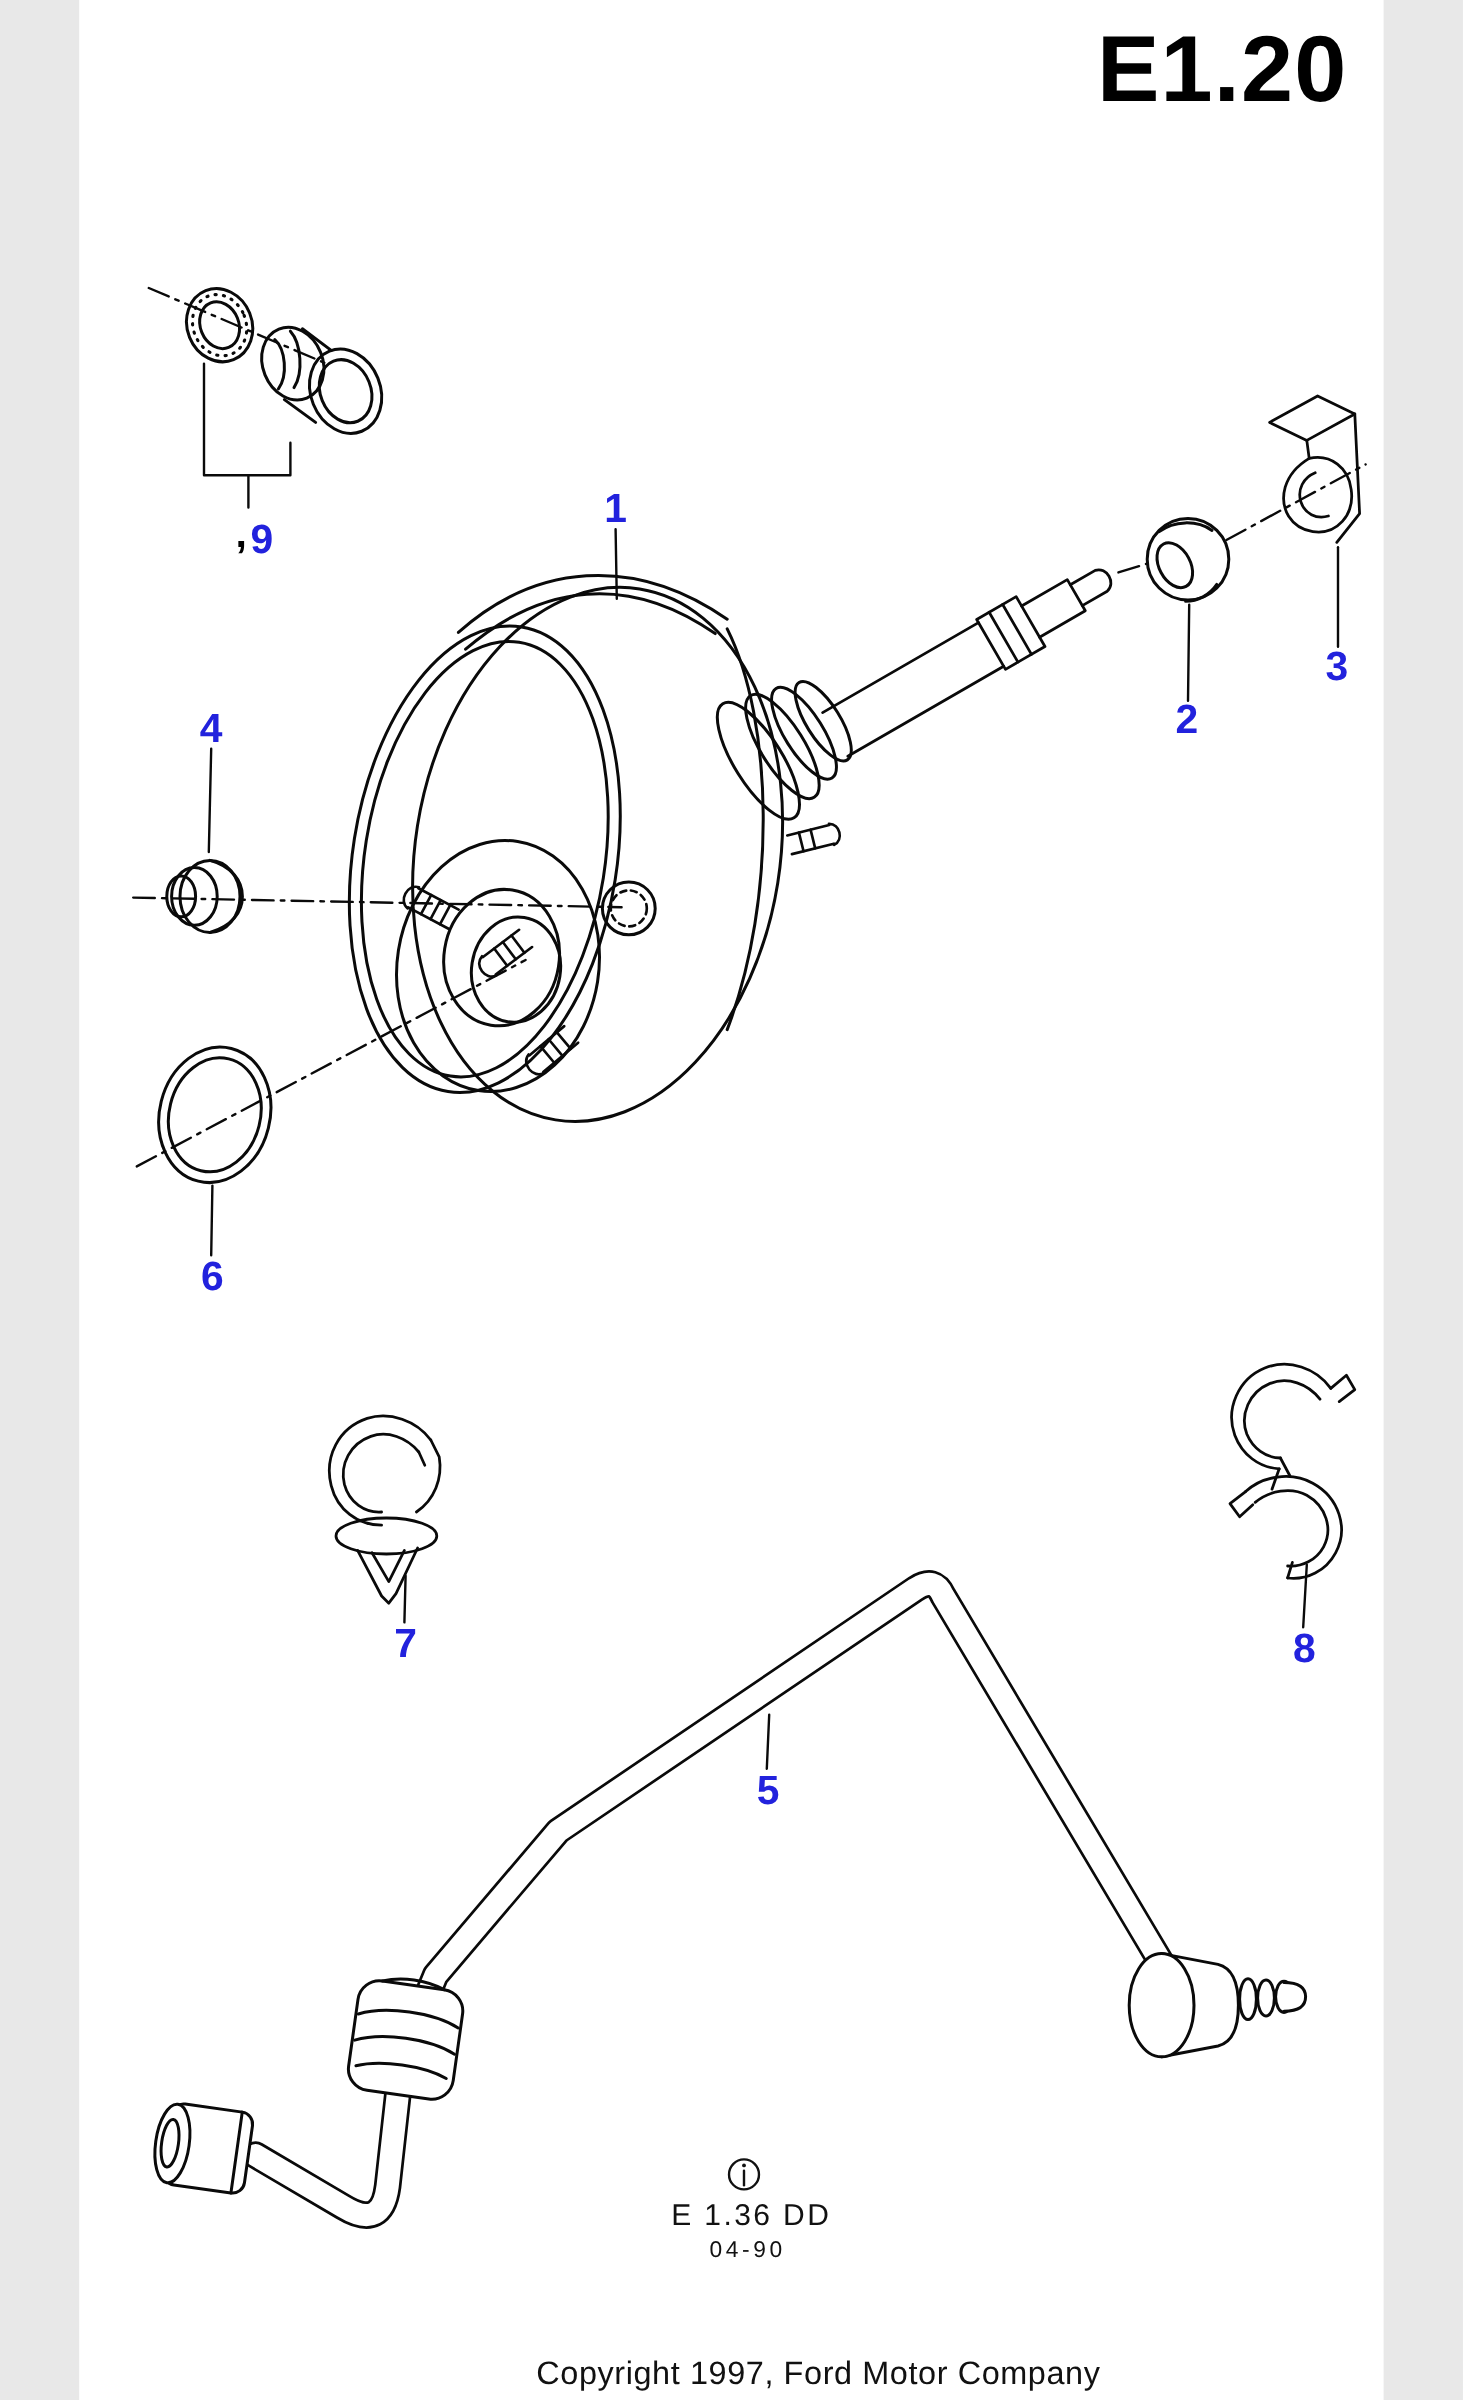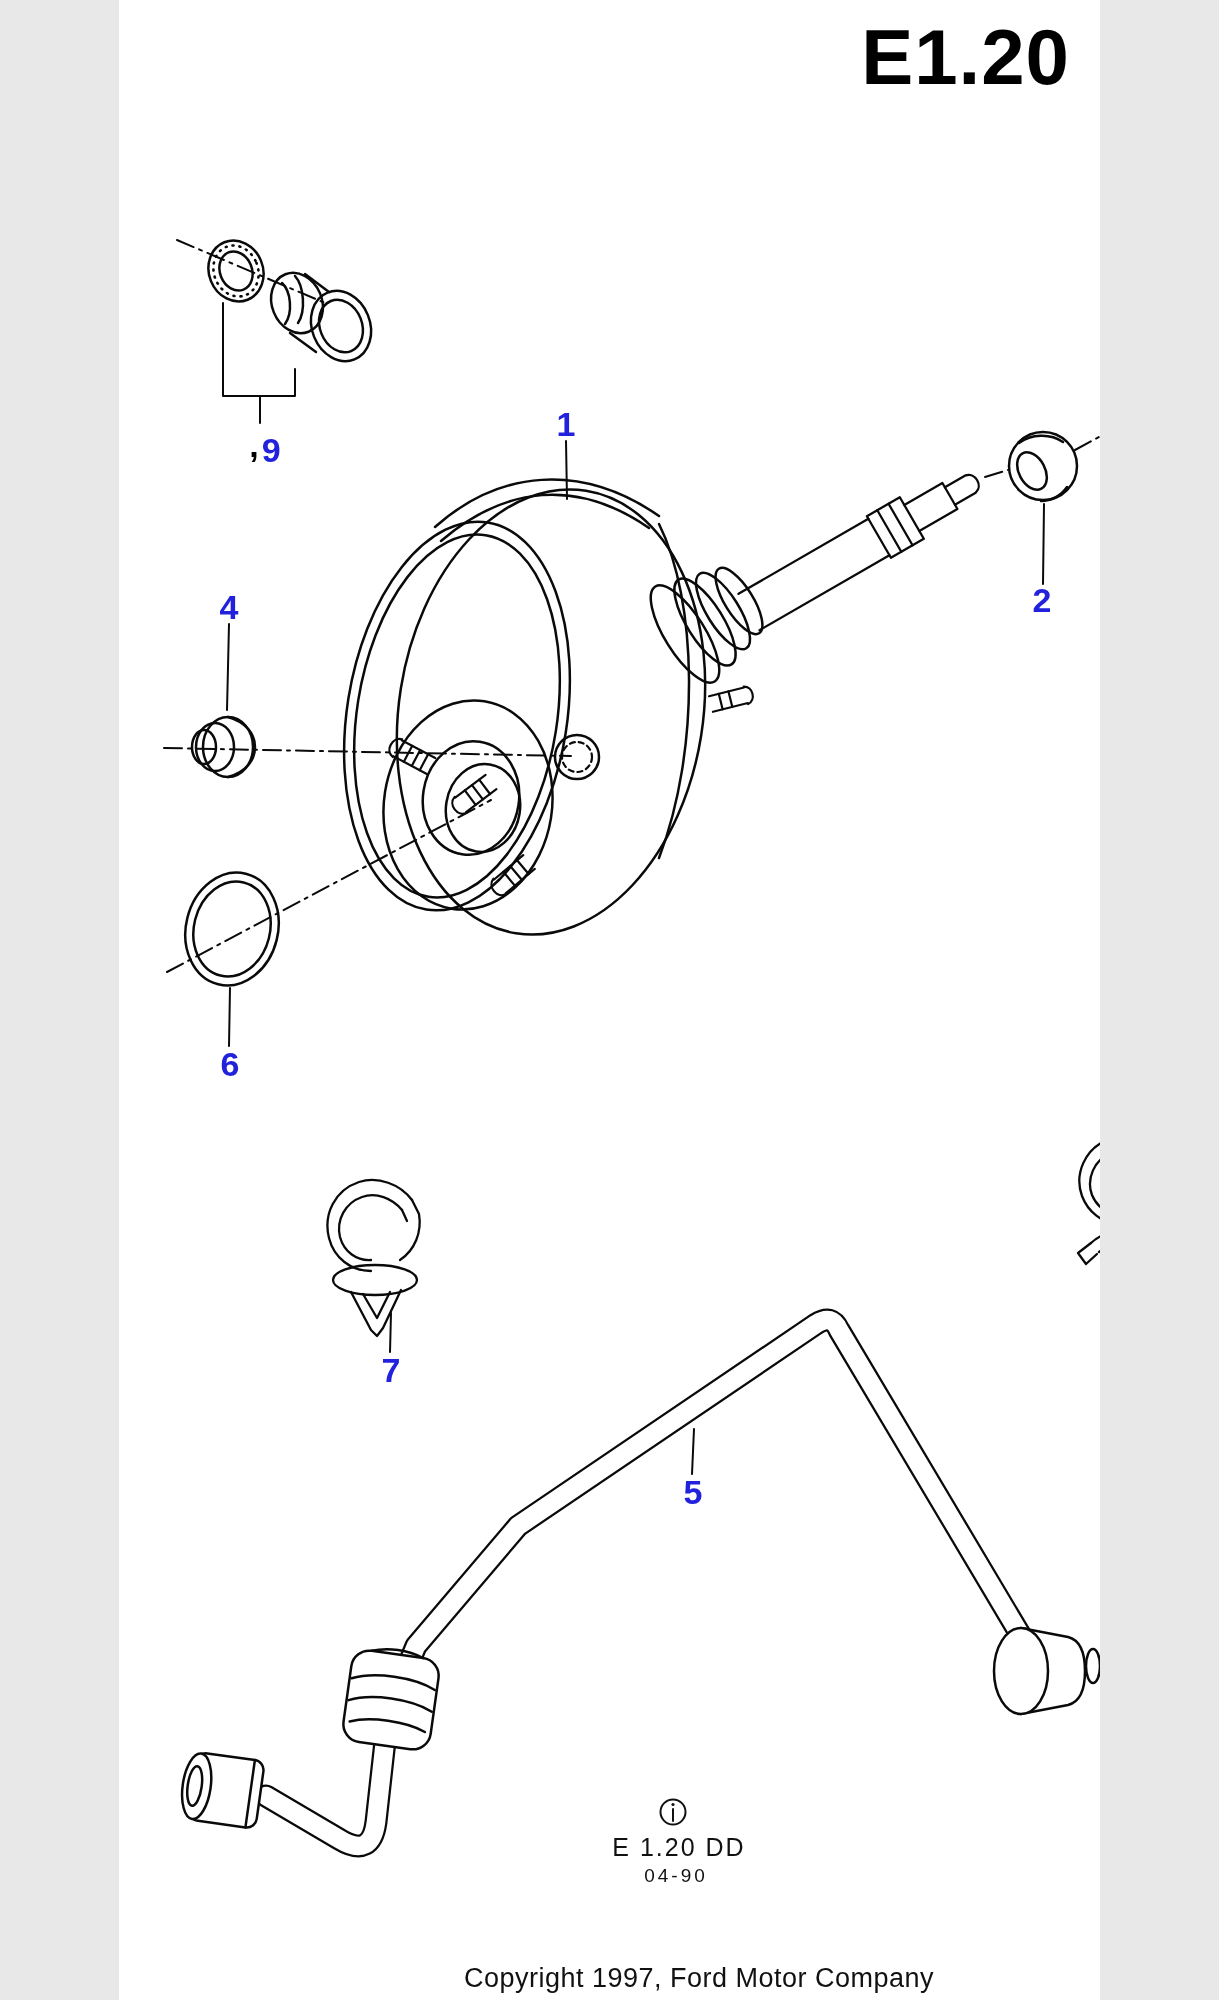--- a/index.html
+++ b/index.html
@@ -4,7 +4,7 @@
 <style>
   html,body{margin:0;padding:0;background:#e8e8e8;}
   .sheet{
-    position:relative;width:981px;height:2000px;margin:0 auto;
+    position:relative;width:1087px;height:2000px;margin:0 auto;
     background:var(--bg,#ffffff);overflow:hidden;
     font-family:"Liberation Sans", sans-serif;
   }

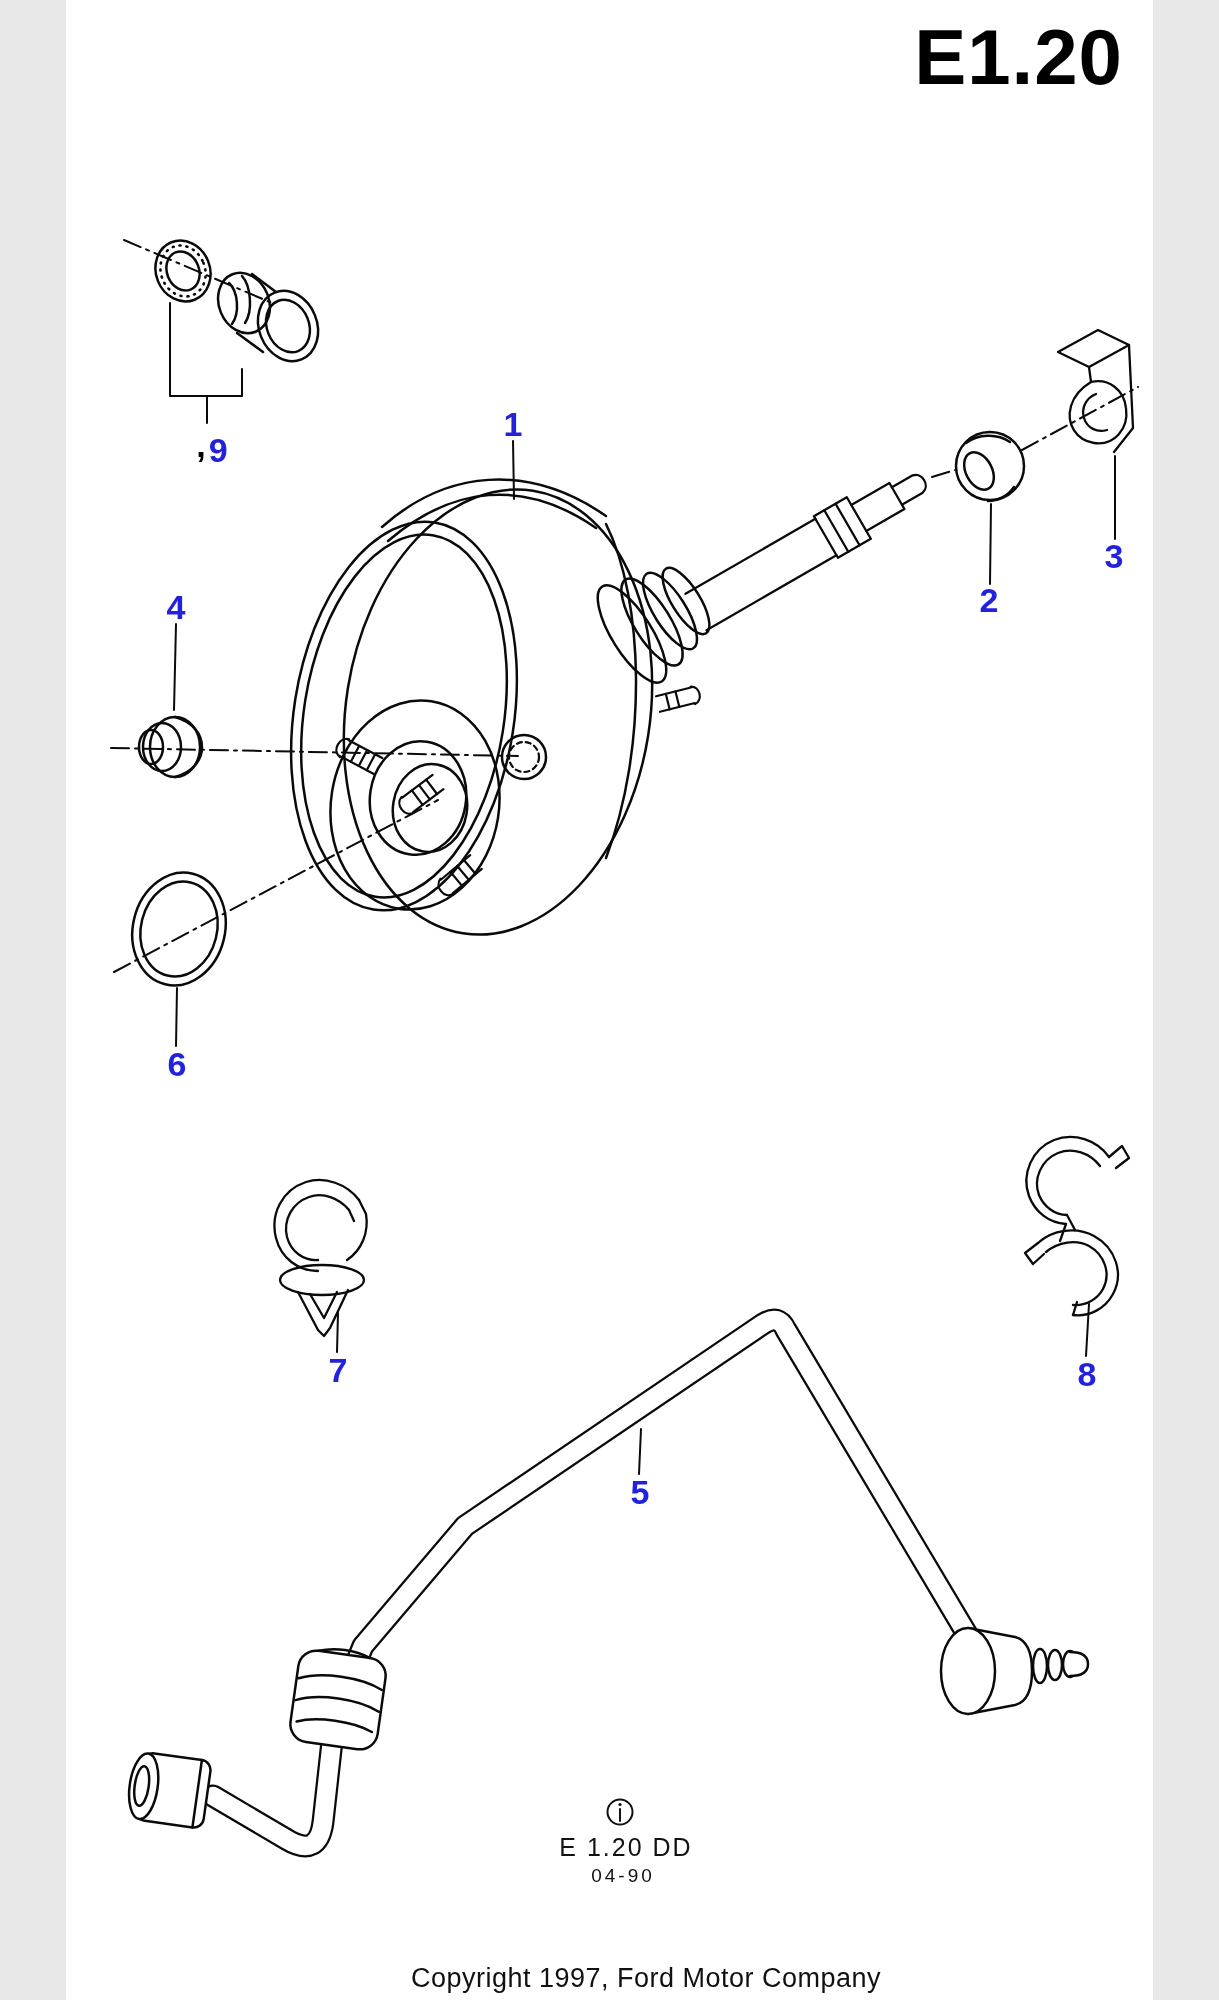--- a/index.html
+++ b/index.html
@@ -224,7 +224,7 @@
       <circle cx="14" cy="8.5" r="1.6" fill="#111" stroke="none"></circle>
     </svg>
   </div>
-  <div class="footer-item footer-code" style="left:560px;top:1847px">E 1.20 DD</div>
+  <div class="footer-item footer-code" style="left:560px;top:1847px">E 1.36 DD</div>
   <div class="footer-item footer-date" style="left:557px;top:1876px">04-90</div>
   <div class="footer-item footer-copyright" style="left:580px;top:1978px">Copyright 1997, Ford Motor Company</div>
 

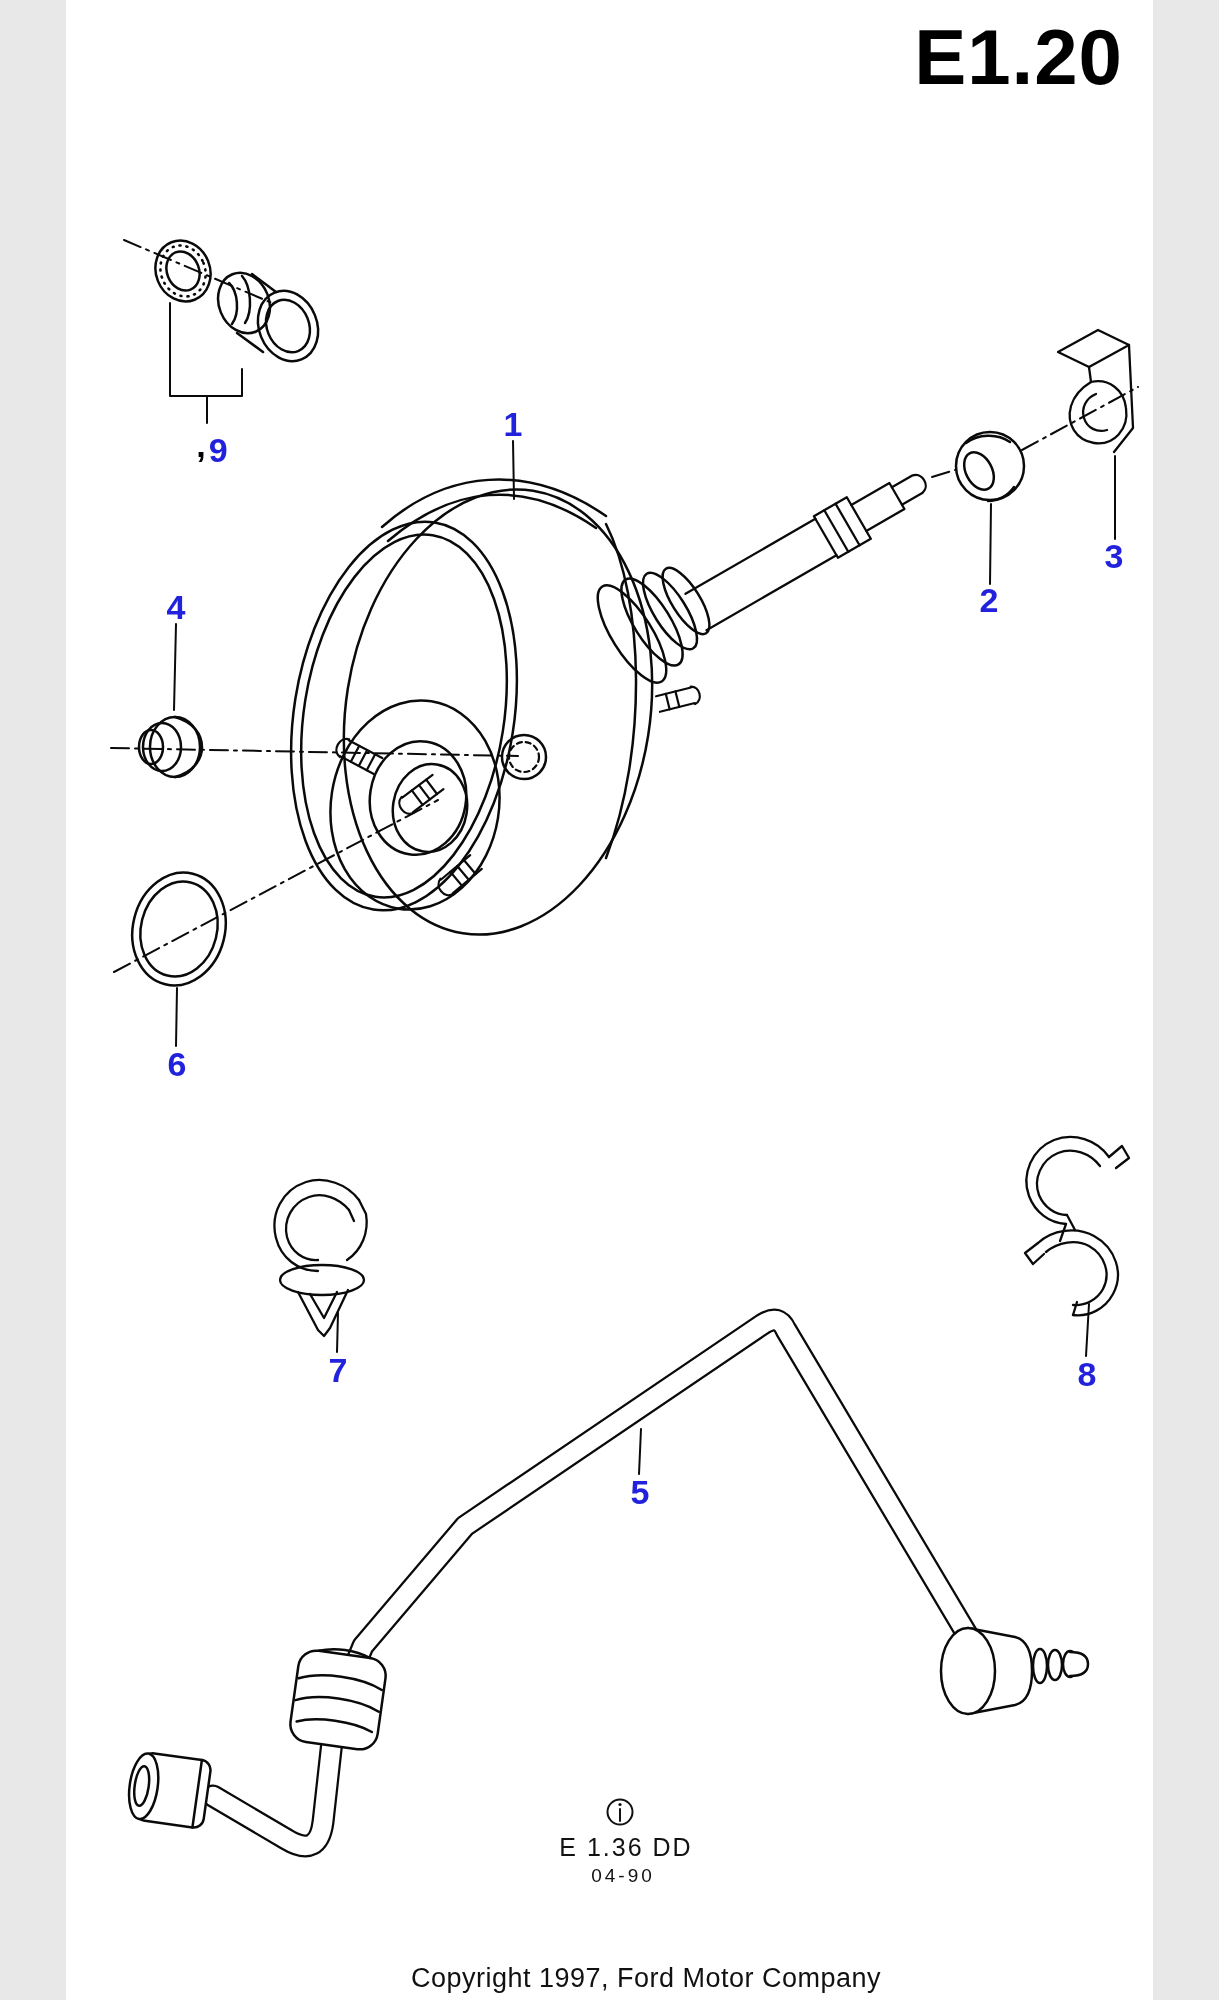--- a/index.html
+++ b/index.html
@@ -226,7 +226,7 @@
   </div>
   <div class="footer-item footer-code" style="left:560px;top:1847px">E 1.36 DD</div>
   <div class="footer-item footer-date" style="left:557px;top:1876px">04-90</div>
-  <div class="footer-item footer-copyright" style="left:580px;top:1978px">Copyright 1997, Ford Motor Company</div>
+  <div class="footer-item footer-copyright" style="left:616px;top:1978px">Copyright 1997, Ford Motor Company</div>
 
 </div>
 

